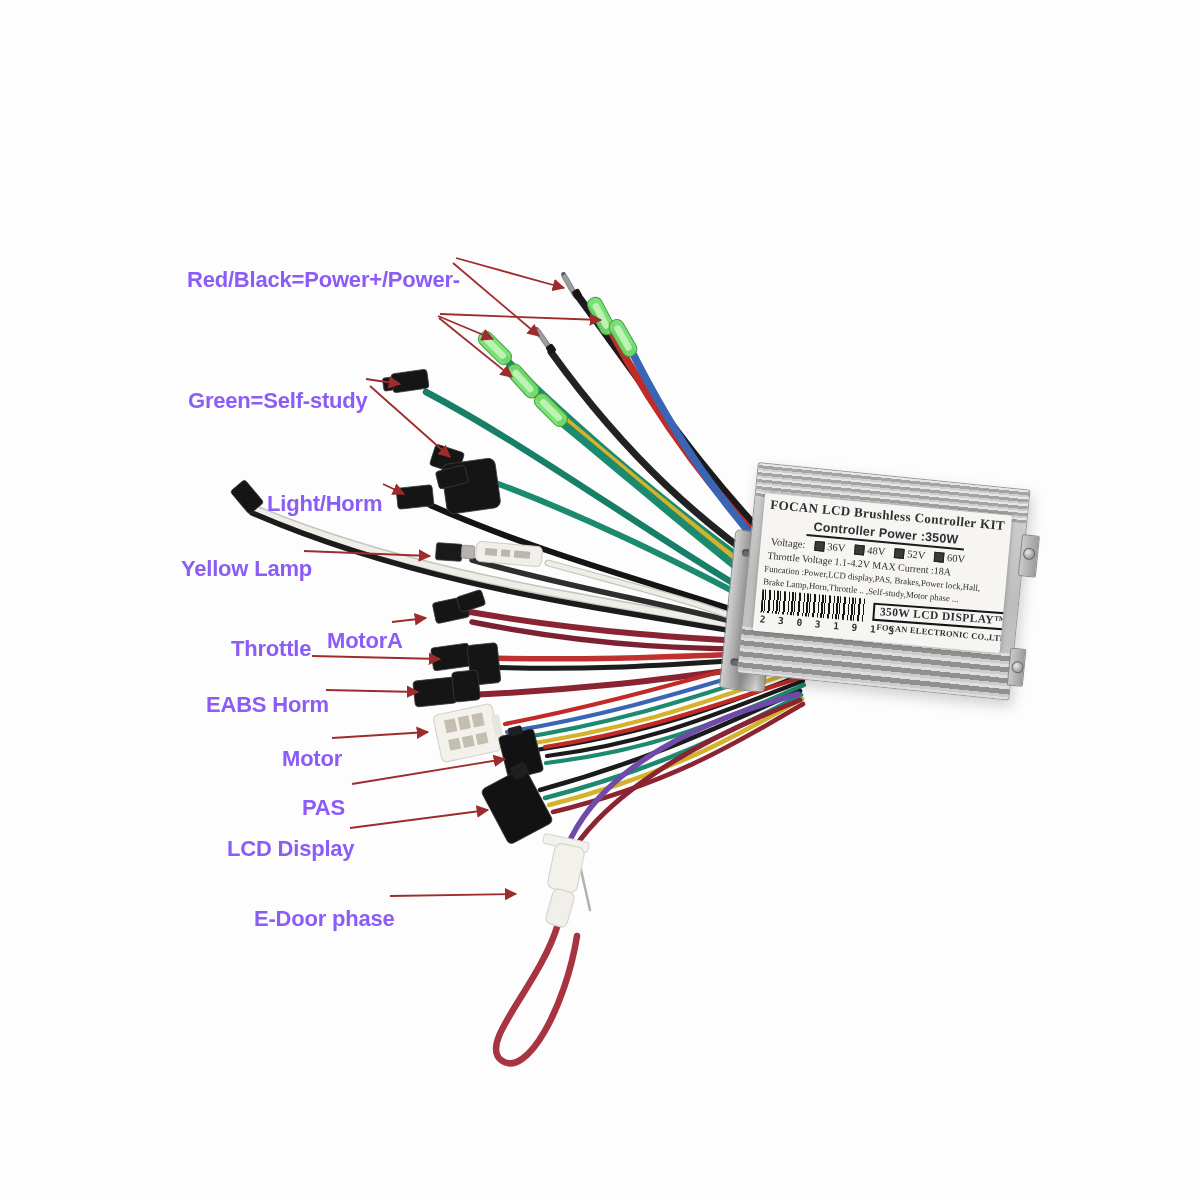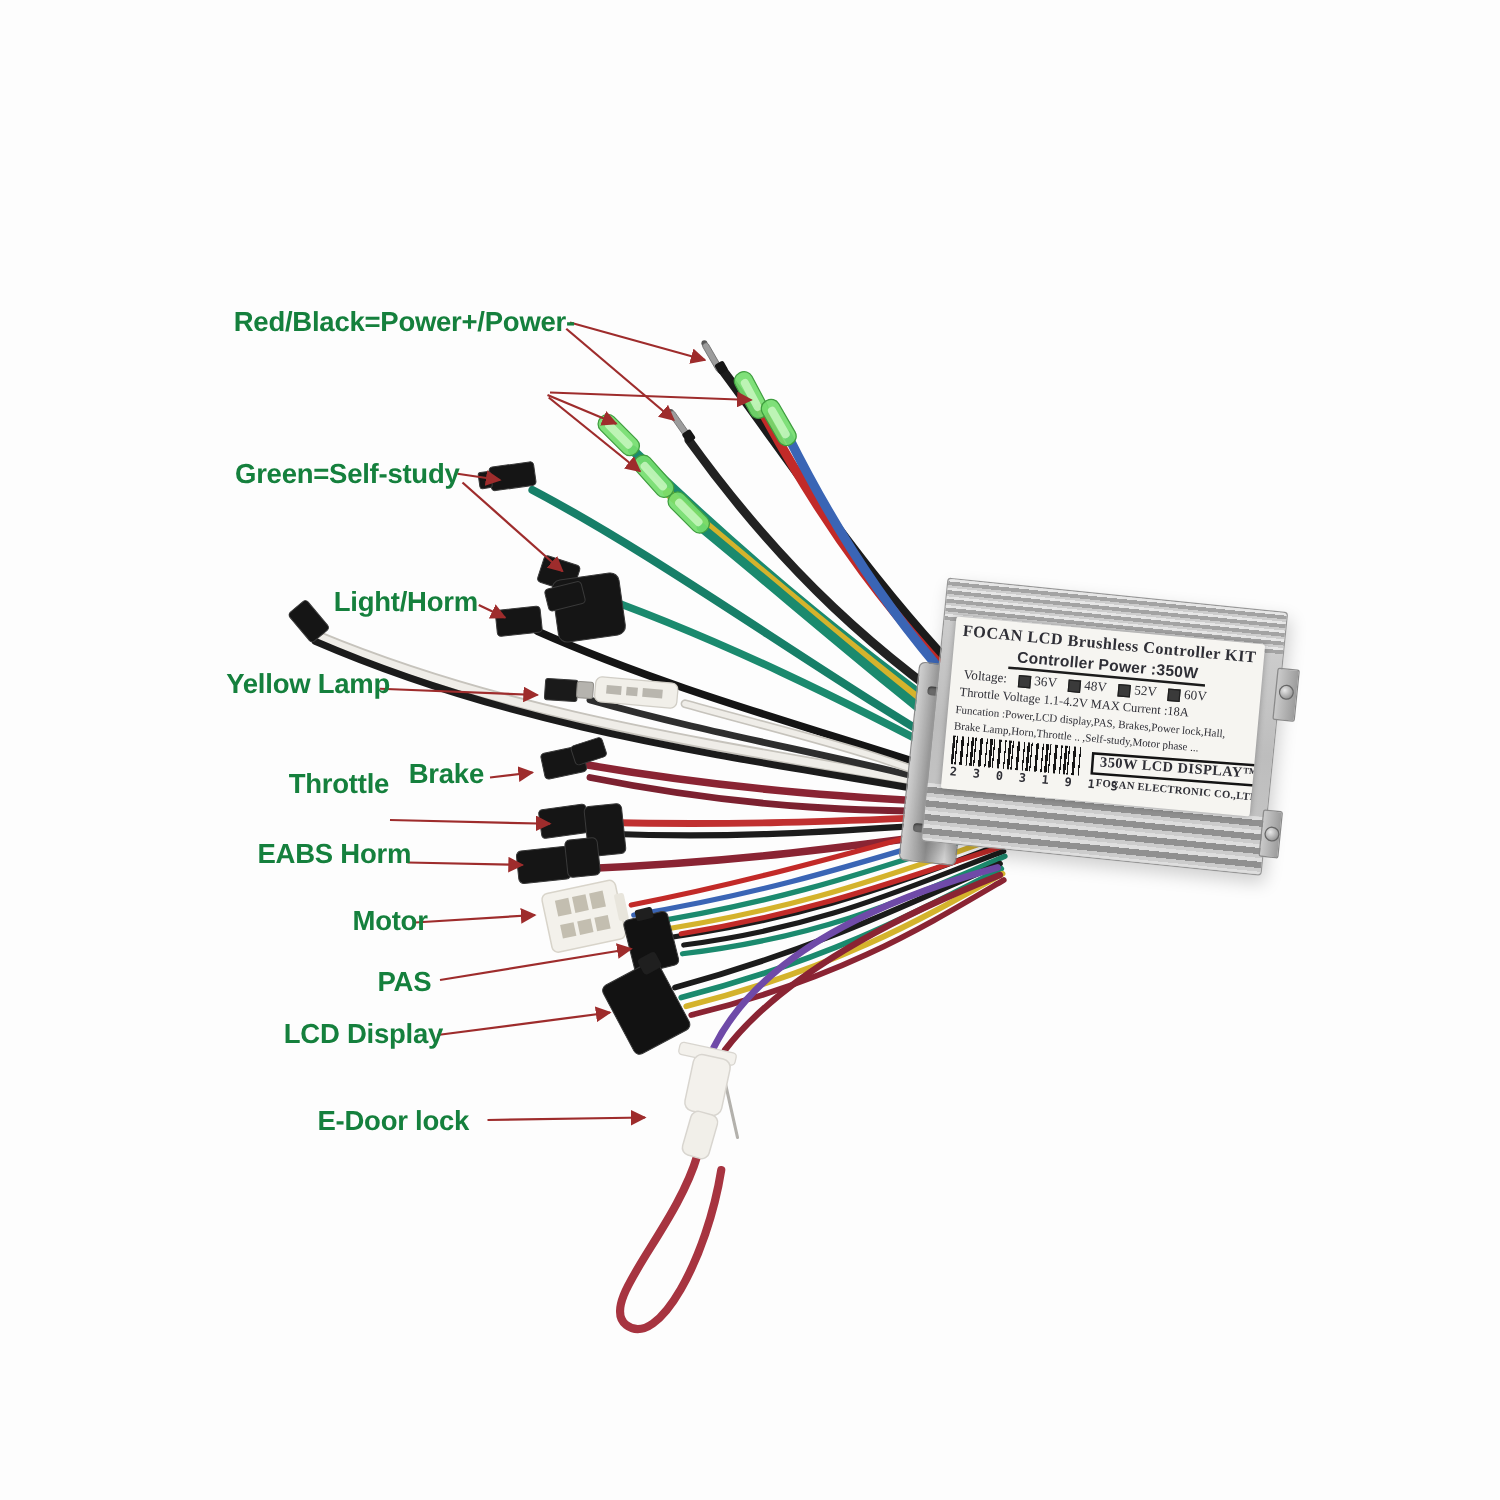--- a/index.html
+++ b/index.html
@@ -11,7 +11,7 @@
 
   
   .wl{position:absolute;z-index:7;font:700 22px/22px "Liberation Sans",sans-serif;
-      color:#15803d;letter-spacing:-0.2px;white-space:nowrap;}
+      color:#8b5cf6;letter-spacing:-0.2px;white-space:nowrap;margin-top:22px;}
 
   
   .clamp{position:absolute;left:727px;top:531px;width:44px;height:158px;z-index:2;

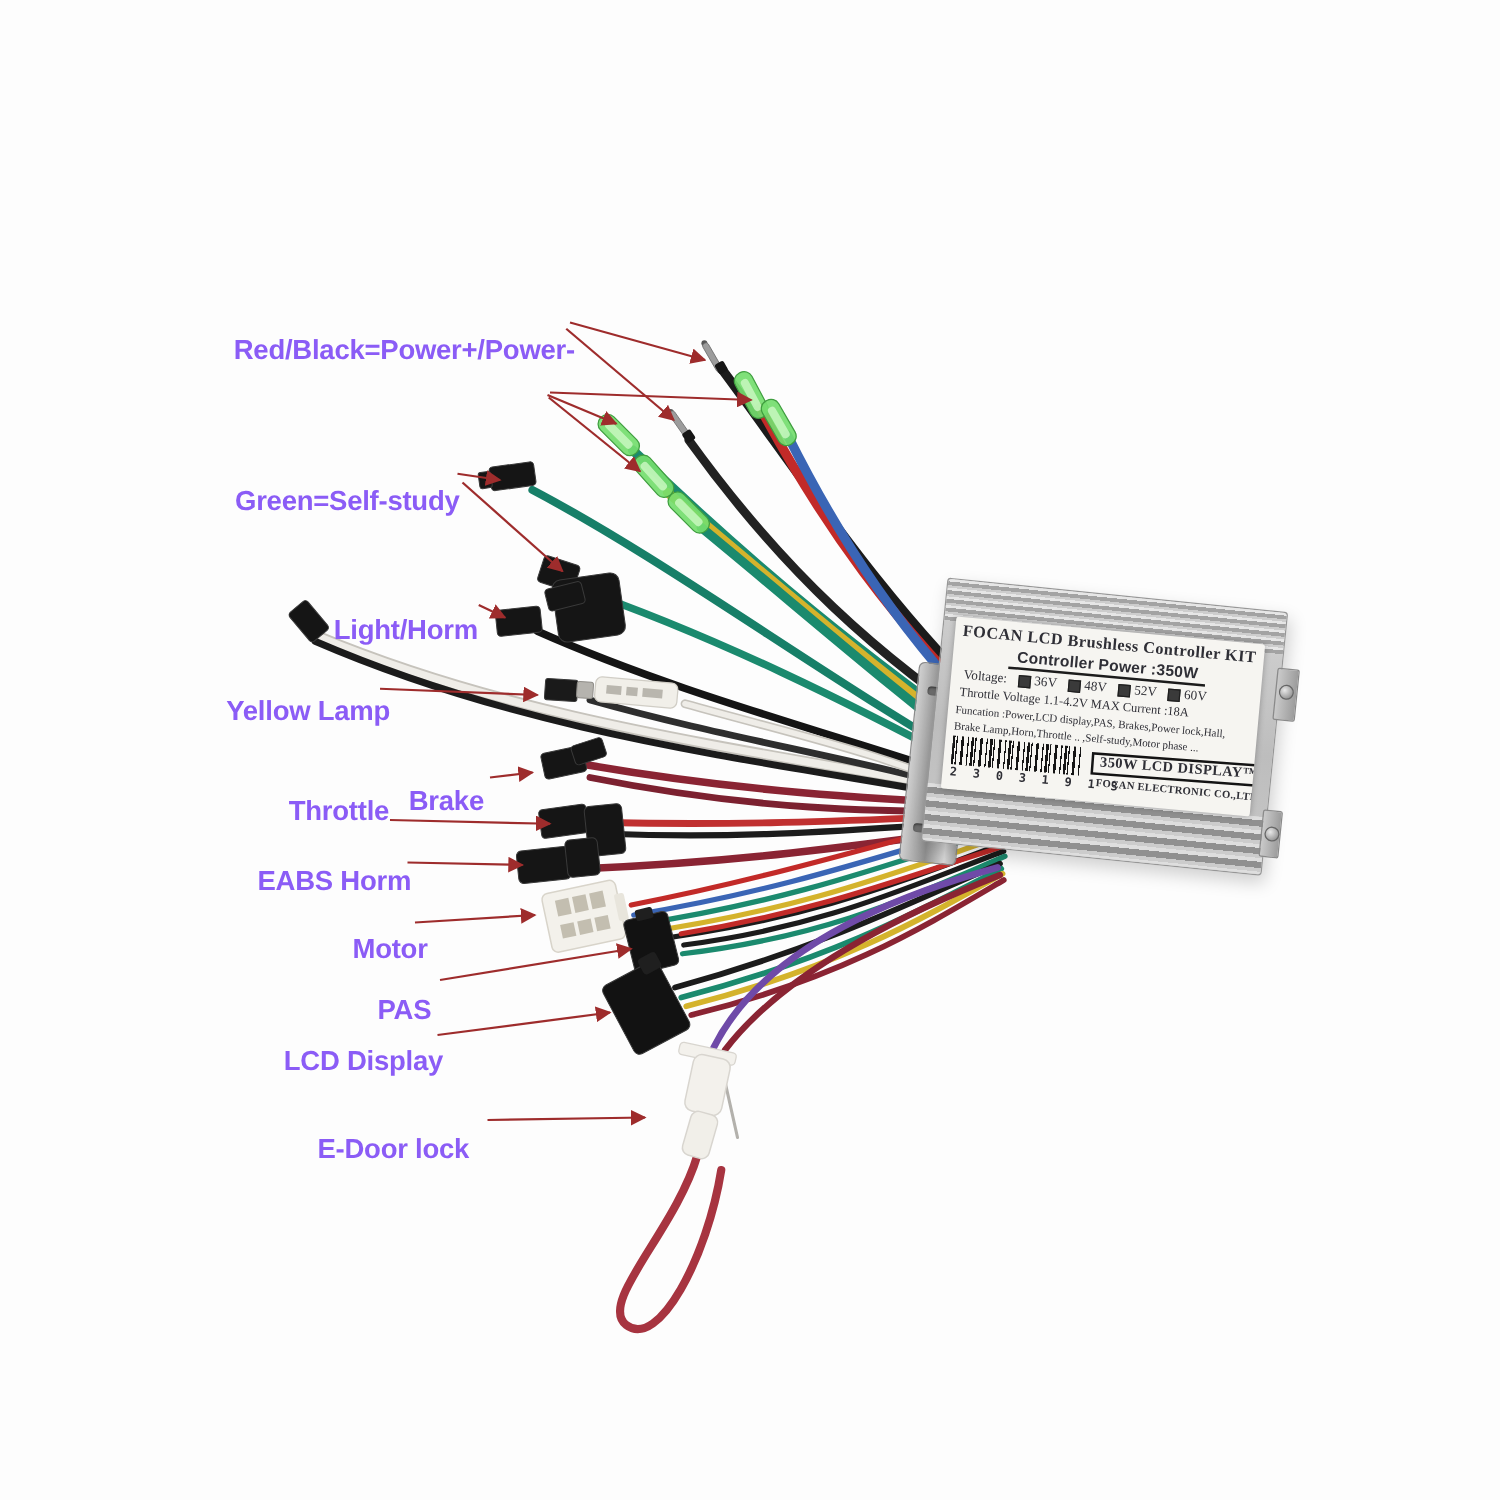--- a/index.html
+++ b/index.html
@@ -298,7 +298,7 @@
   <div class="wl" style="left:188px;top:368px">Green=Self-study</div>
   <div class="wl" style="left:267px;top:471px">Light/Horm</div>
   <div class="wl" style="left:181px;top:536px">Yellow Lamp</div>
-  <div class="wl" style="left:327px;top:608px">Brake</div>
+  <div class="wl" style="left:327px;top:608px">MotorA</div>
   <div class="wl" style="left:231px;top:616px">Throttle</div>
   <div class="wl" style="left:206px;top:672px">EABS Horm</div>
   <div class="wl" style="left:282px;top:726px">Motor</div>

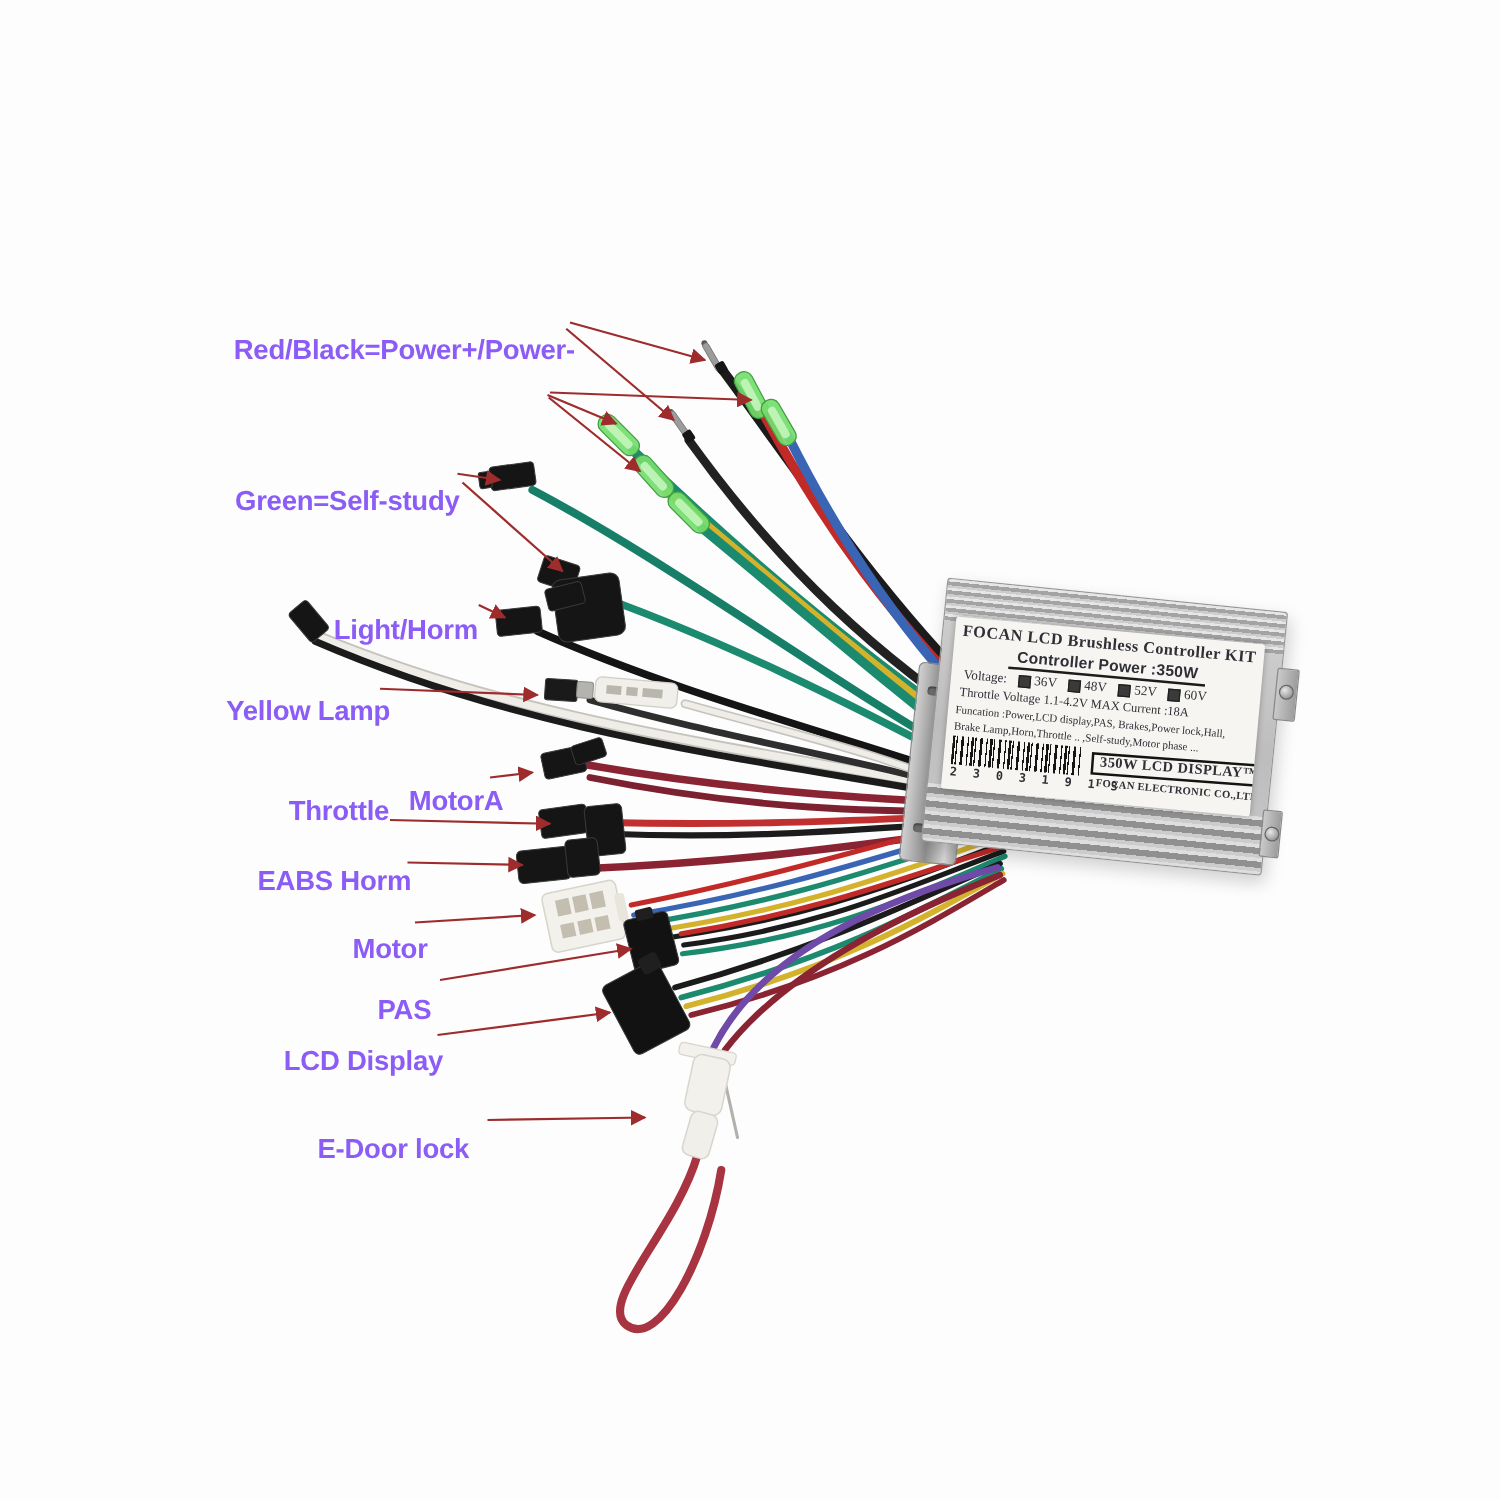--- a/index.html
+++ b/index.html
@@ -304,7 +304,7 @@
   <div class="wl" style="left:282px;top:726px">Motor</div>
   <div class="wl" style="left:302px;top:775px">PAS</div>
   <div class="wl" style="left:227px;top:816px">LCD Display</div>
-  <div class="wl" style="left:254px;top:886px">E-Door lock</div>
+  <div class="wl" style="left:254px;top:886px">E-Door phase</div>
 
 </div>
 

